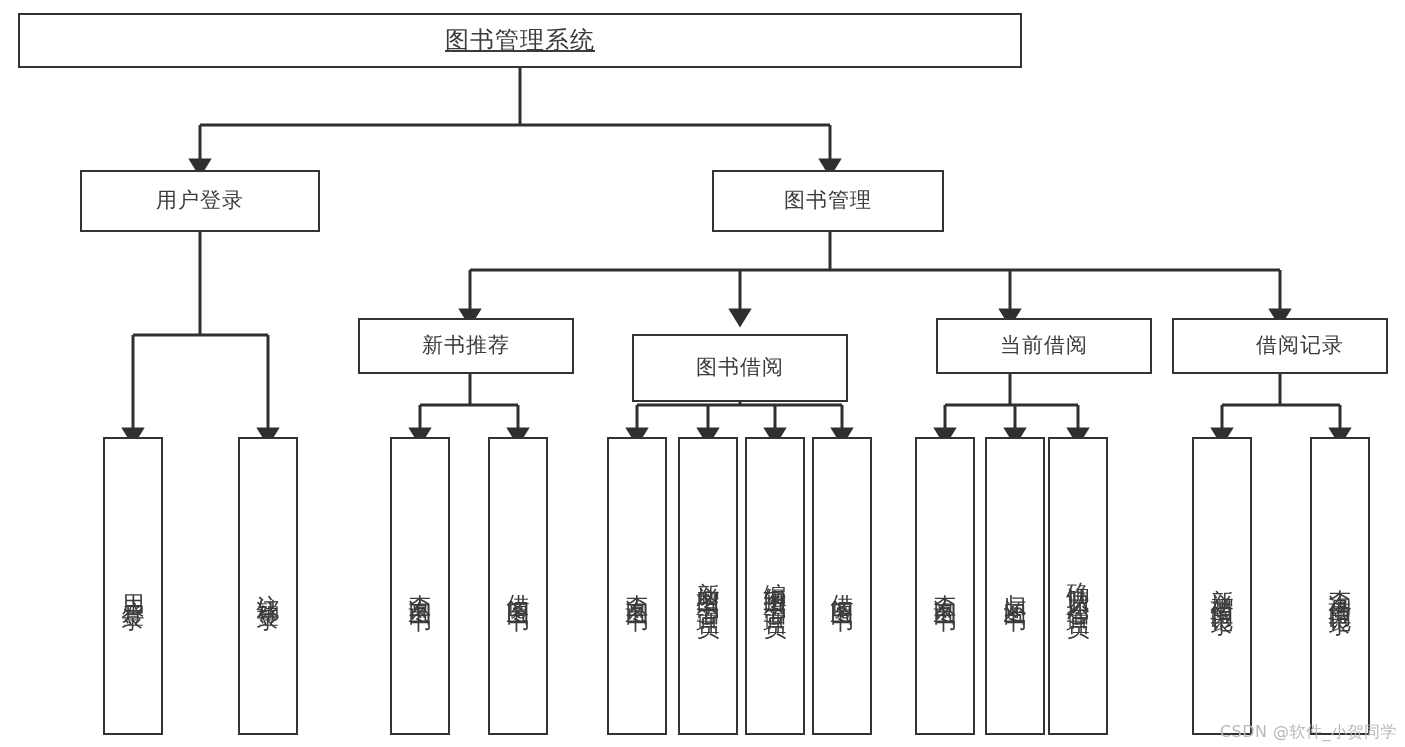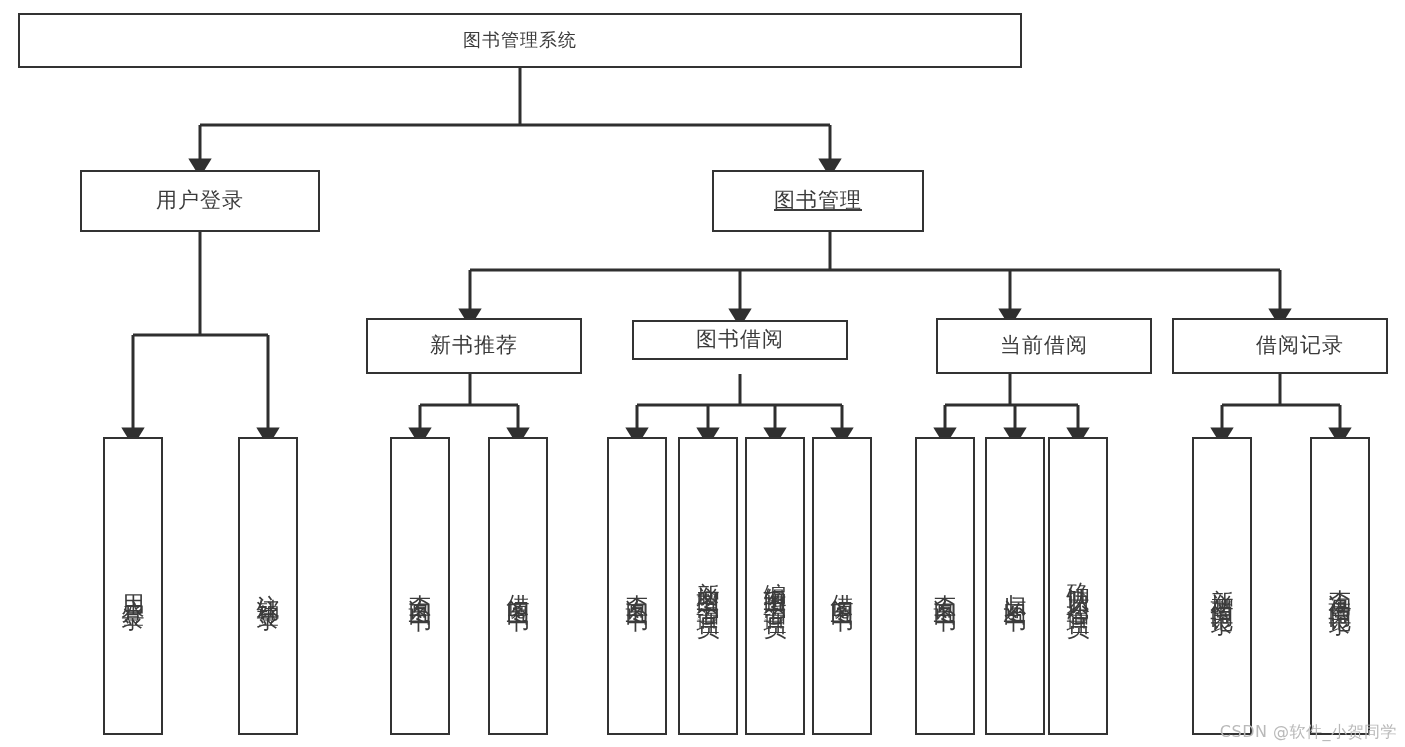--- a/index.html
+++ b/index.html
@@ -49,8 +49,9 @@
     letter-spacing: 1px;
   }
   .node.root .label {
-    font-size: 18px;
+    font-size: 24px;
     letter-spacing: 1px;
+    text-decoration: underline;
   }
   
   .node.vert {

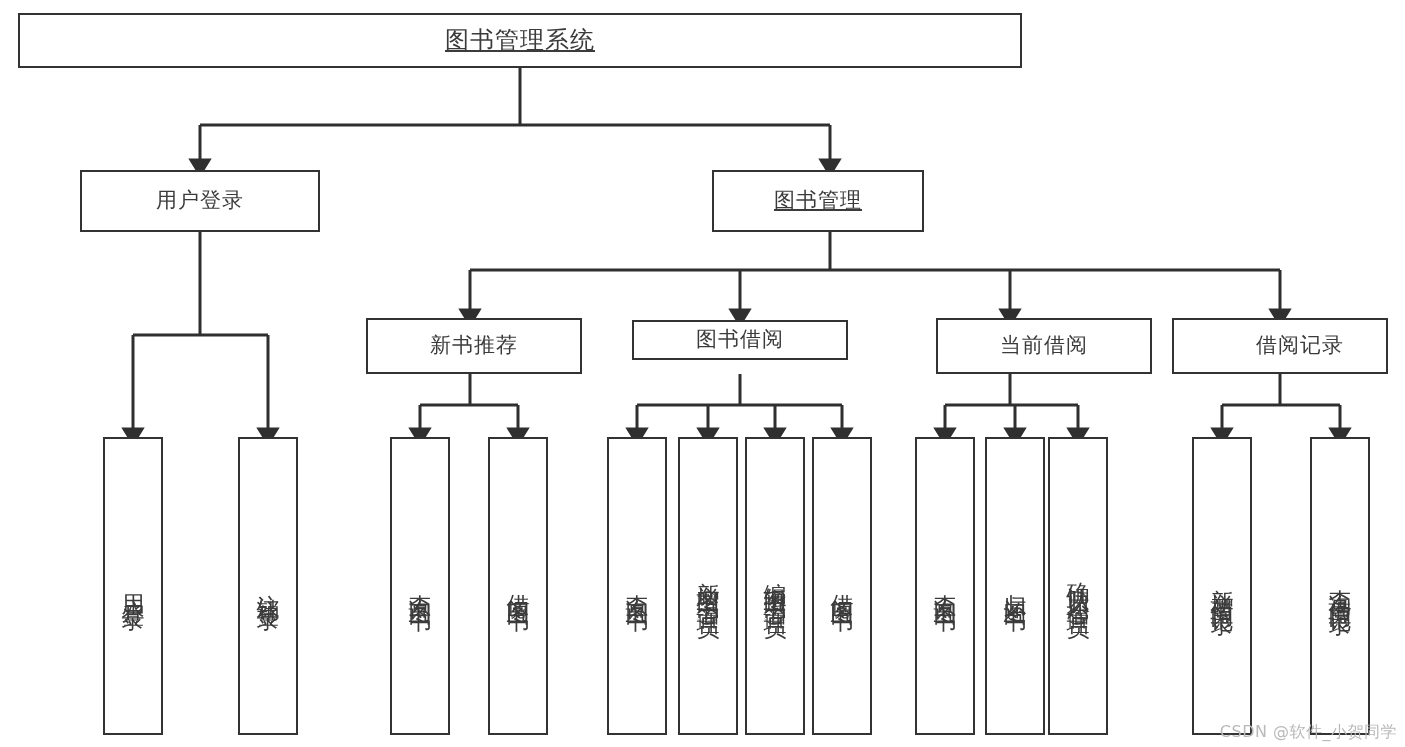--- a/index.html
+++ b/index.html
@@ -139,7 +139,7 @@
   <div class="node horiz" style="left:80px; top:170px; width:240px; height:62px;">
     <span class="label">用户登录</span>
   </div>
-  <div class="node horiz" style="left:712px; top:170px; width:212px; height:62px;text-decoration:underline;">
+  <div class="node horiz" style="left:712px; top:170px; width:232px; height:62px;">
     <span class="label">图书管理</span>
   </div>
 

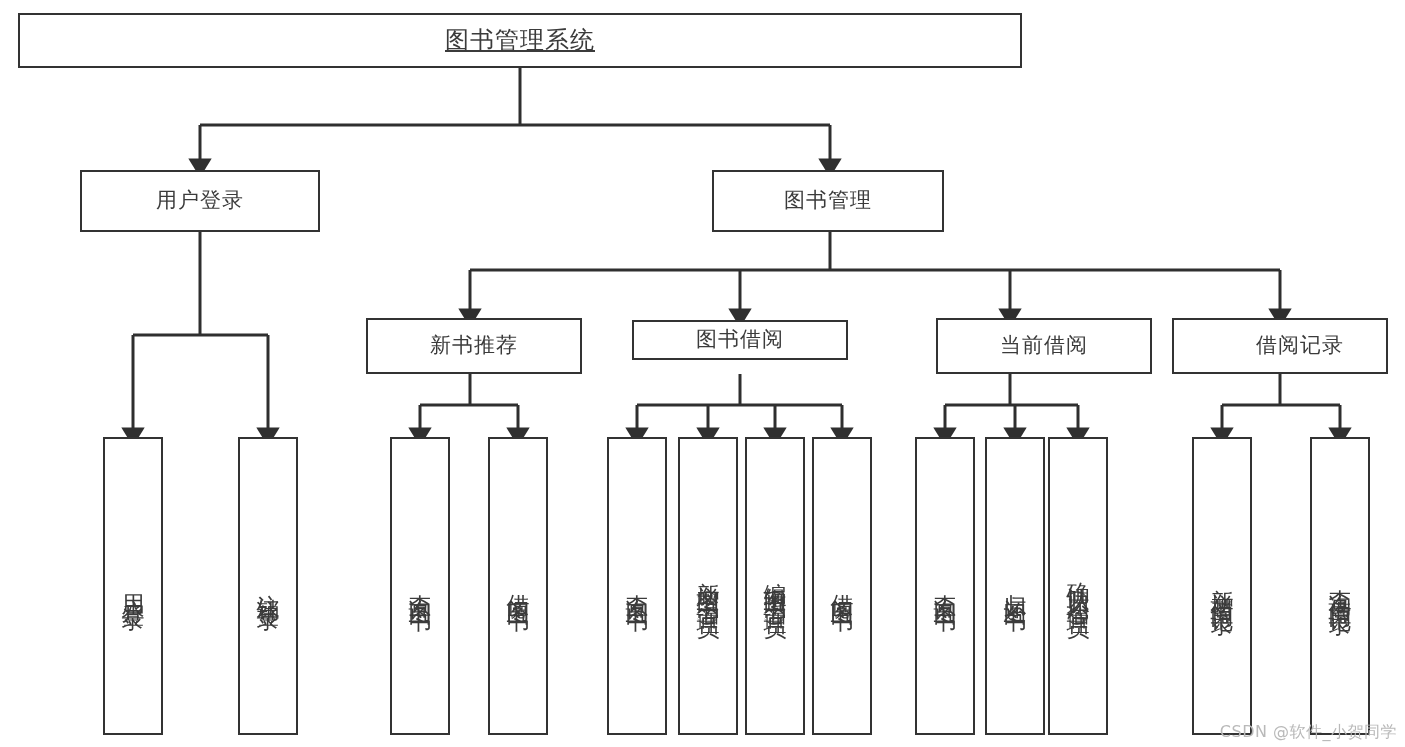--- a/index.html
+++ b/index.html
@@ -143,7 +143,7 @@
     <span class="label">图书管理</span>
   </div>
 
-  <div class="node horiz" style="left:366px; top:318px; width:216px; height:56px;">
+  <div class="node horiz" style="left:358px; top:318px; width:216px; height:56px;">
     <span class="label">新书推荐</span>
   </div>
   <div class="node horiz" style="left:632px; top:320px; width:216px; height:40px;">

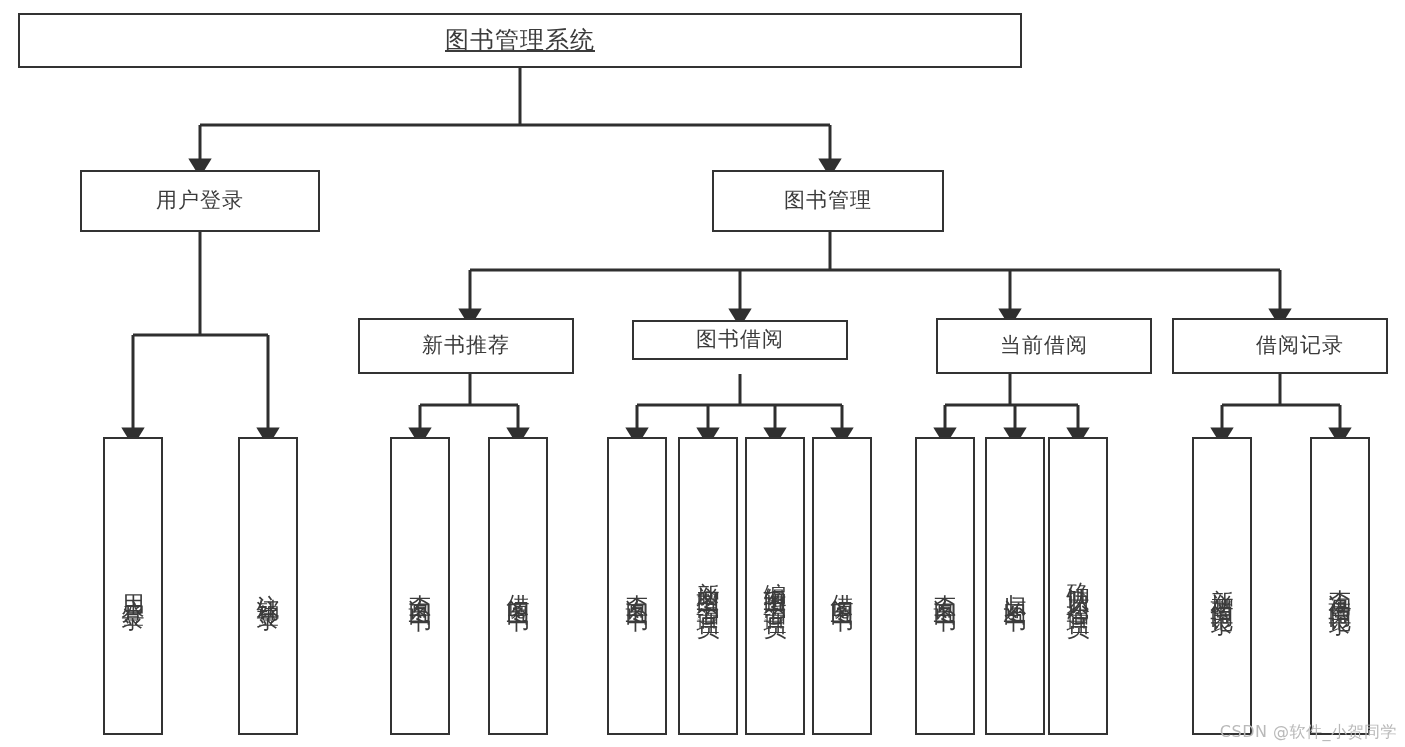--- a/index.html
+++ b/index.html
@@ -146,7 +146,7 @@
   <div class="node horiz" style="left:358px; top:318px; width:216px; height:56px;">
     <span class="label">新书推荐</span>
   </div>
-  <div class="node horiz" style="left:632px; top:320px; width:216px; height:40px;">
+  <div class="node horiz" style="left:632px; top:334px; width:216px; height:68px;">
     <span class="label">图书借阅</span>
   </div>
   <div class="node horiz" style="left:902px; top:318px; width:216px; height:56px;margin-left:34px;">

